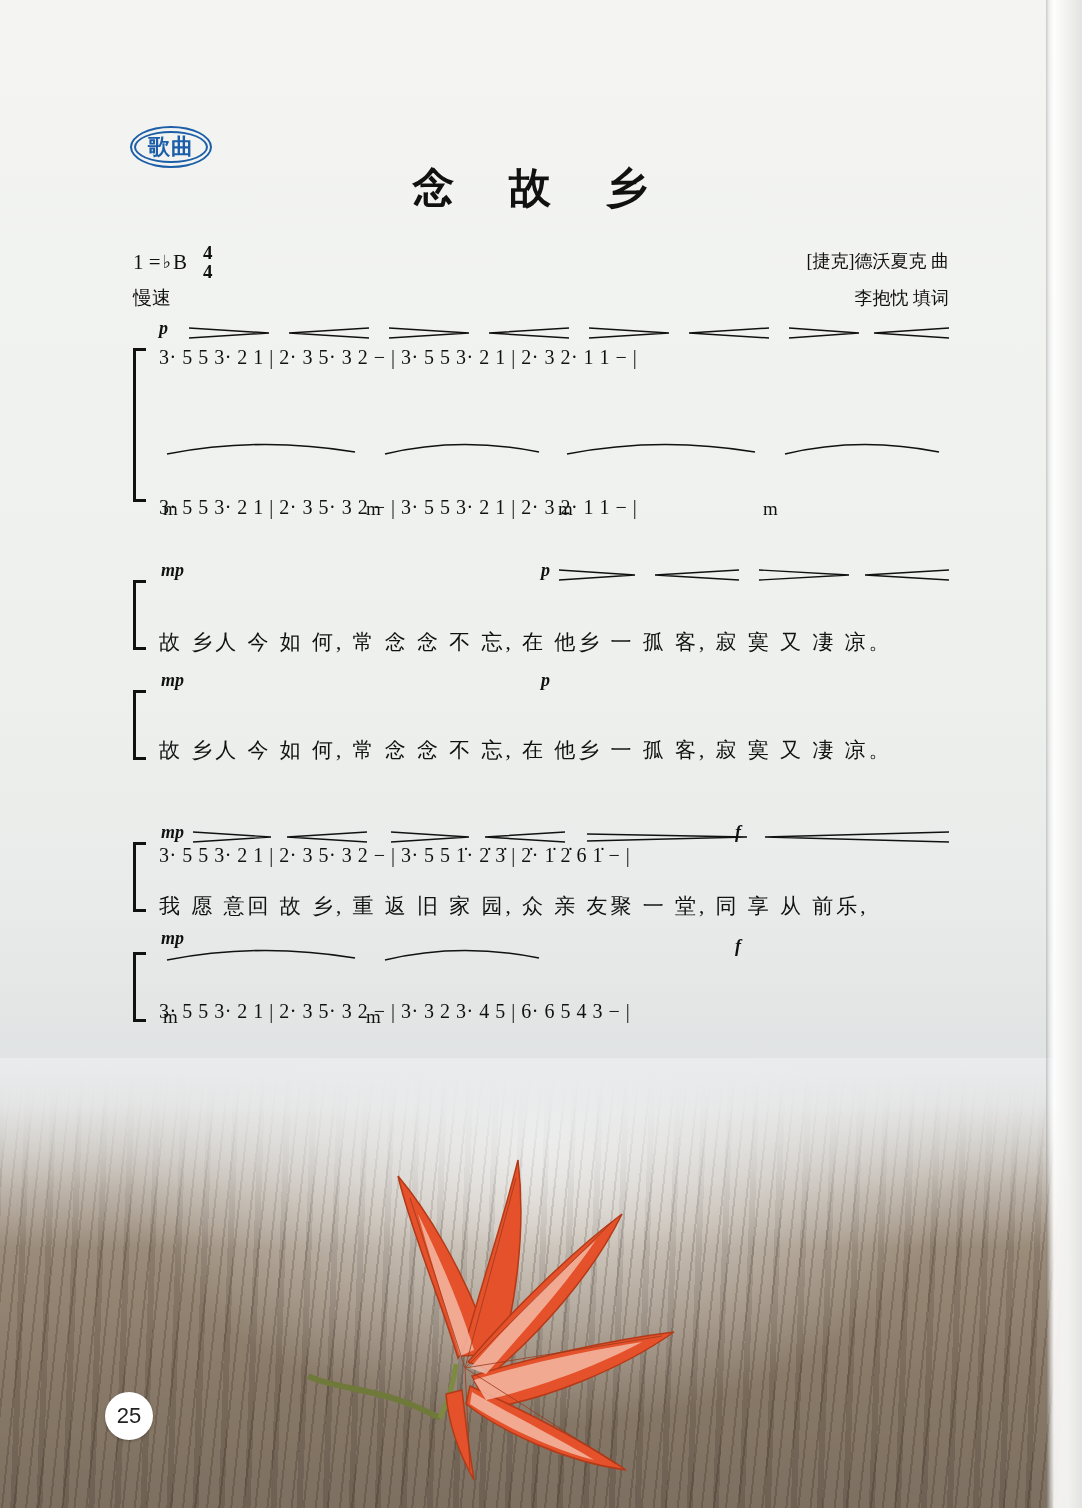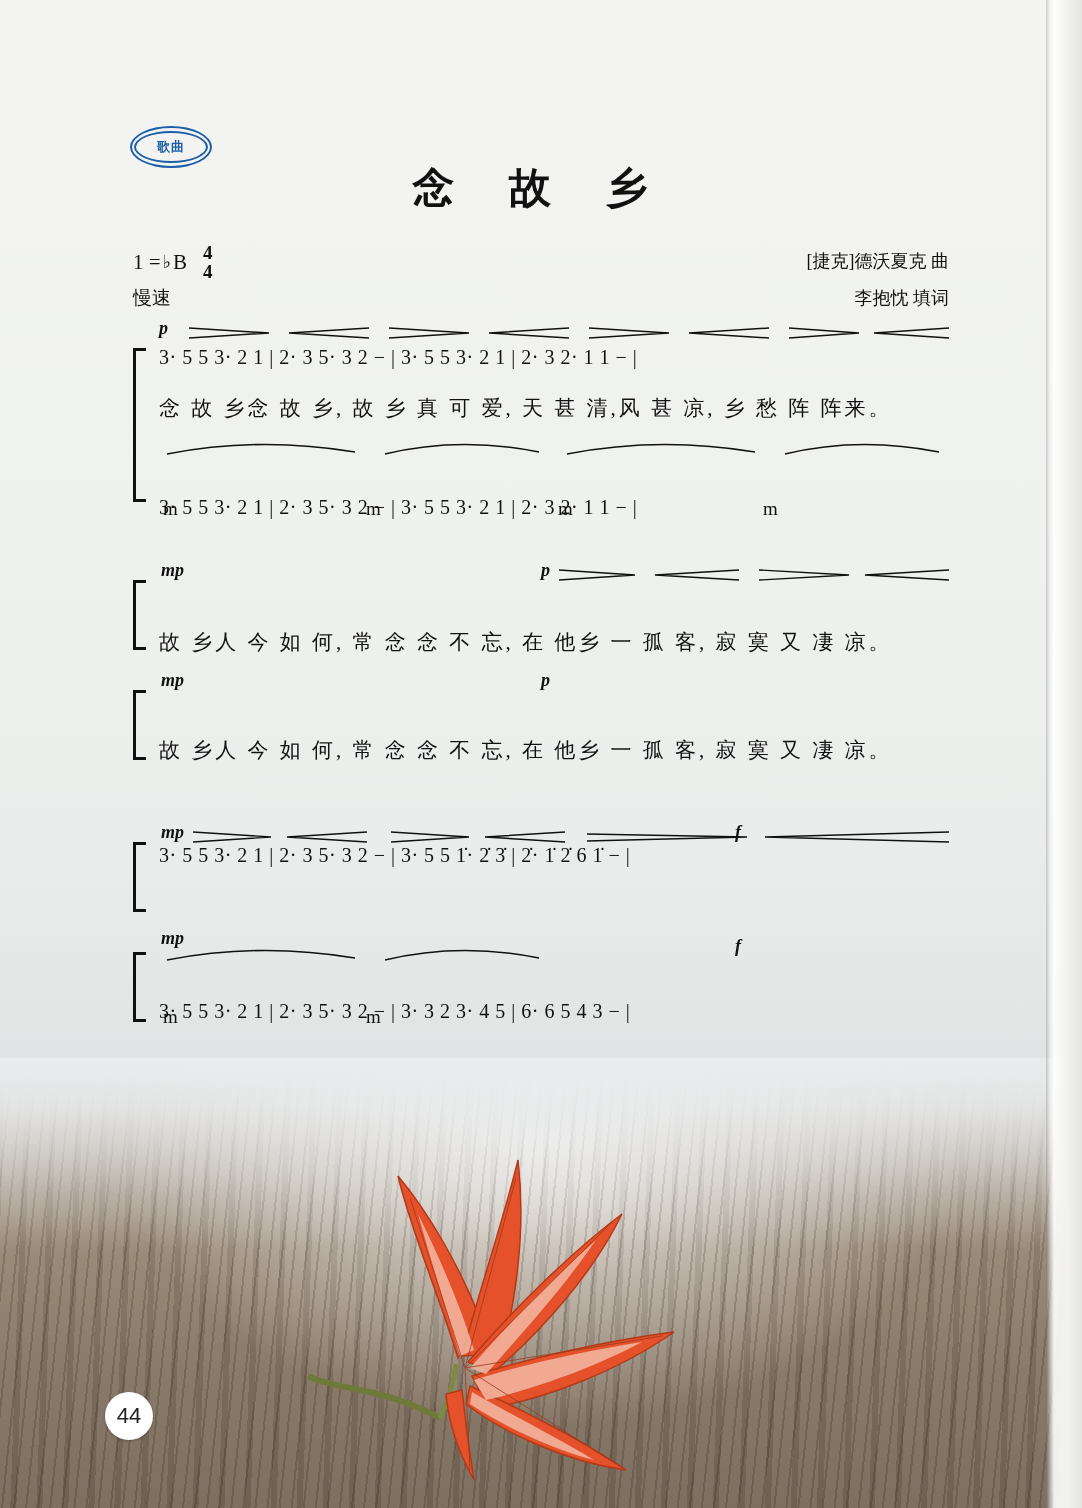--- a/index.html
+++ b/index.html
@@ -40,7 +40,7 @@
   .badge .txt{
     position:absolute;left:0;top:0;width:82px;height:42px;
     display:flex;align-items:center;justify-content:center;
-    color:#1c5fa8;font-weight:bold;font-size:13px;letter-spacing:1px;
+    color:#1c5fa8;font-weight:bold;font-size:22px;letter-spacing:1px;
     font-family:Liberation Serif, serif;
   }
 

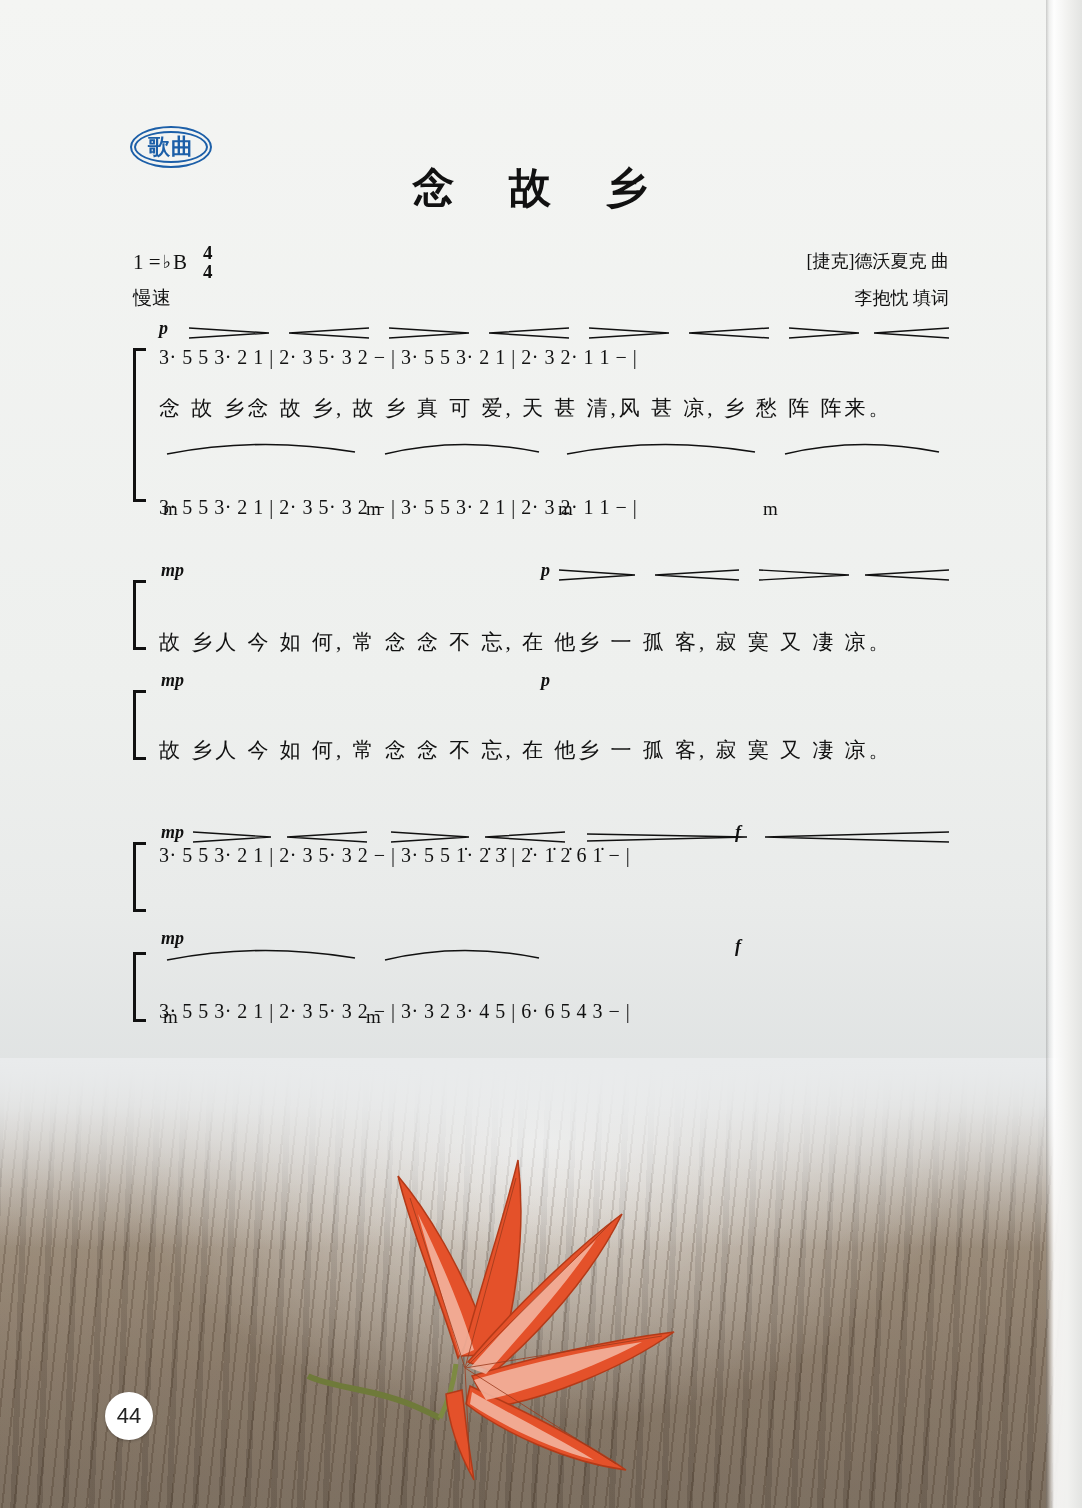--- a/index.html
+++ b/index.html
@@ -184,7 +184,6 @@
     <div class="staffline" style="top:28px;">
       <div class="notes">3· 5  5  3· 2 1  | 2· 3   5· 3 2   −  | 3· 5  5  3· 2 1  | 2· 3   2· 1 1   −  |</div>
     </div>
-    <div class="lyric" style="top:76px;">念 故 乡念 故 乡,  故 乡 真 可 爱,   天 甚 清,风 甚 凉, 乡 愁 阵 阵来。</div>
 
     <div class="slurs" style="top:118px;">
       <svg width="790" height="20" viewBox="0 0 790 20">

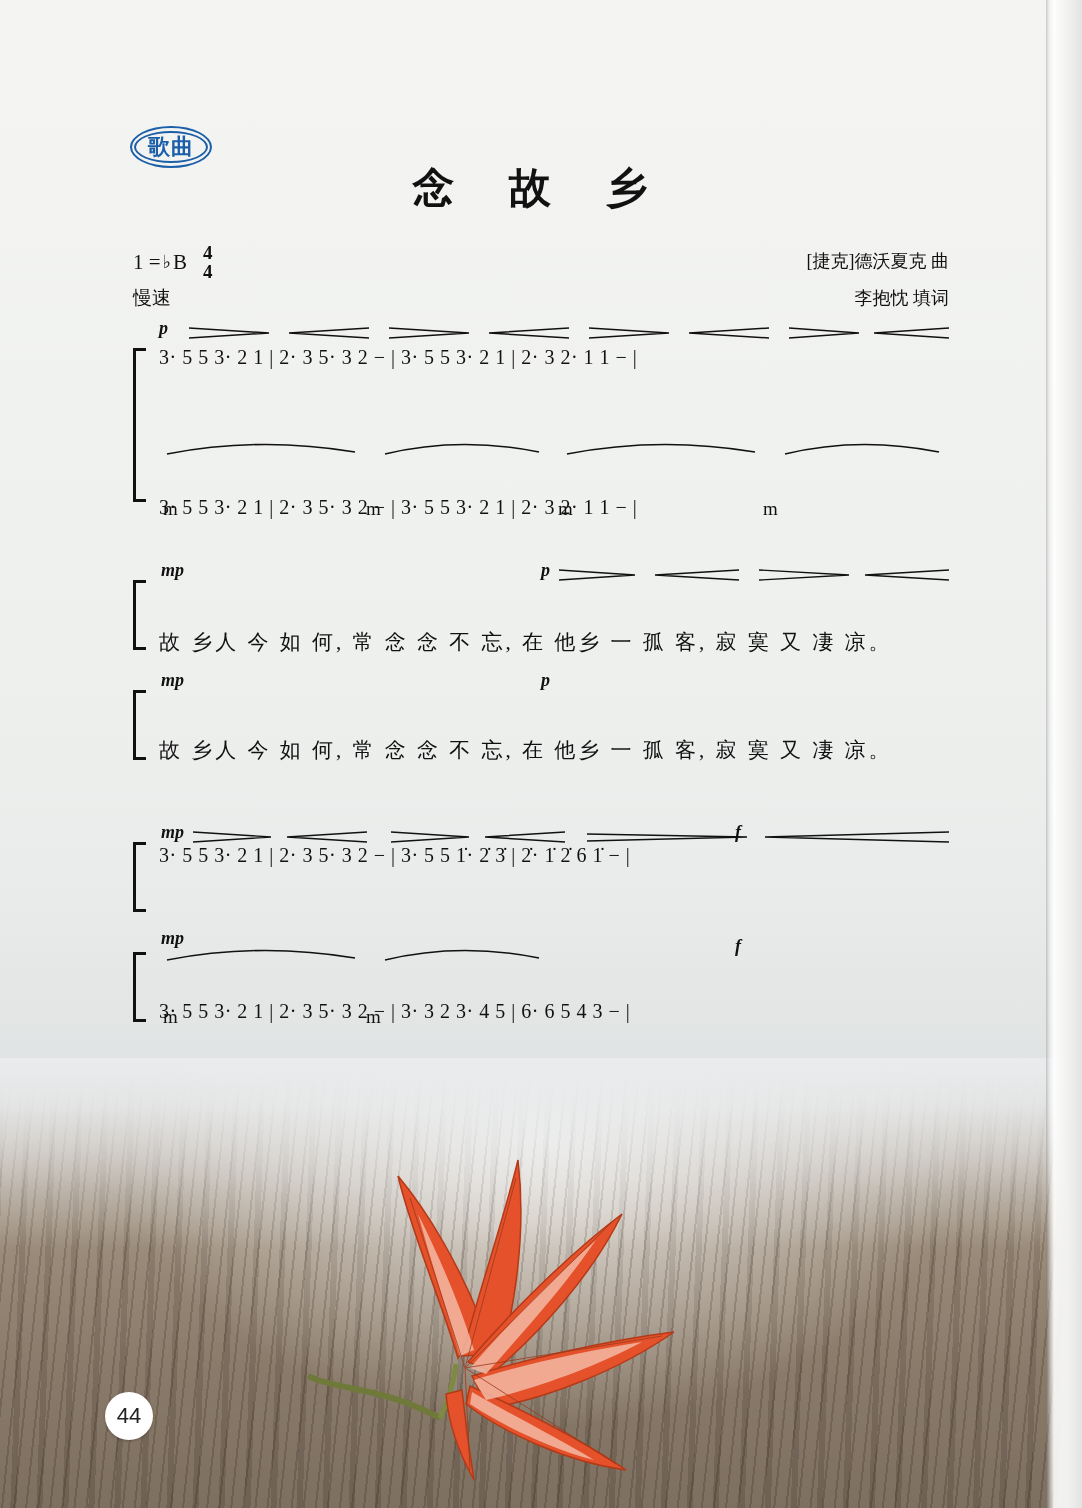--- a/index.html
+++ b/index.html
@@ -255,6 +255,7 @@
     <div class="staffline" style="top:24px;">
       <div class="notes">3· 5  5  3· 2 1  | 2· 3   5· 3 2   − | 3· 5  5  1̇· 2̇ 3̇  | 2̇· 1̇ 2̇ 6 1̇   −  |</div>
     </div>
+    <div class="lyric" style="top:72px;">我 愿 意回 故 乡, 重 返 旧 家 园,   众 亲 友聚 一 堂, 同 享 从 前乐,</div>
 
     <div class="dyn" style="left:28px;top:108px;">mp</div>
     <div class="dyn" style="left:602px;top:116px;">f</div>

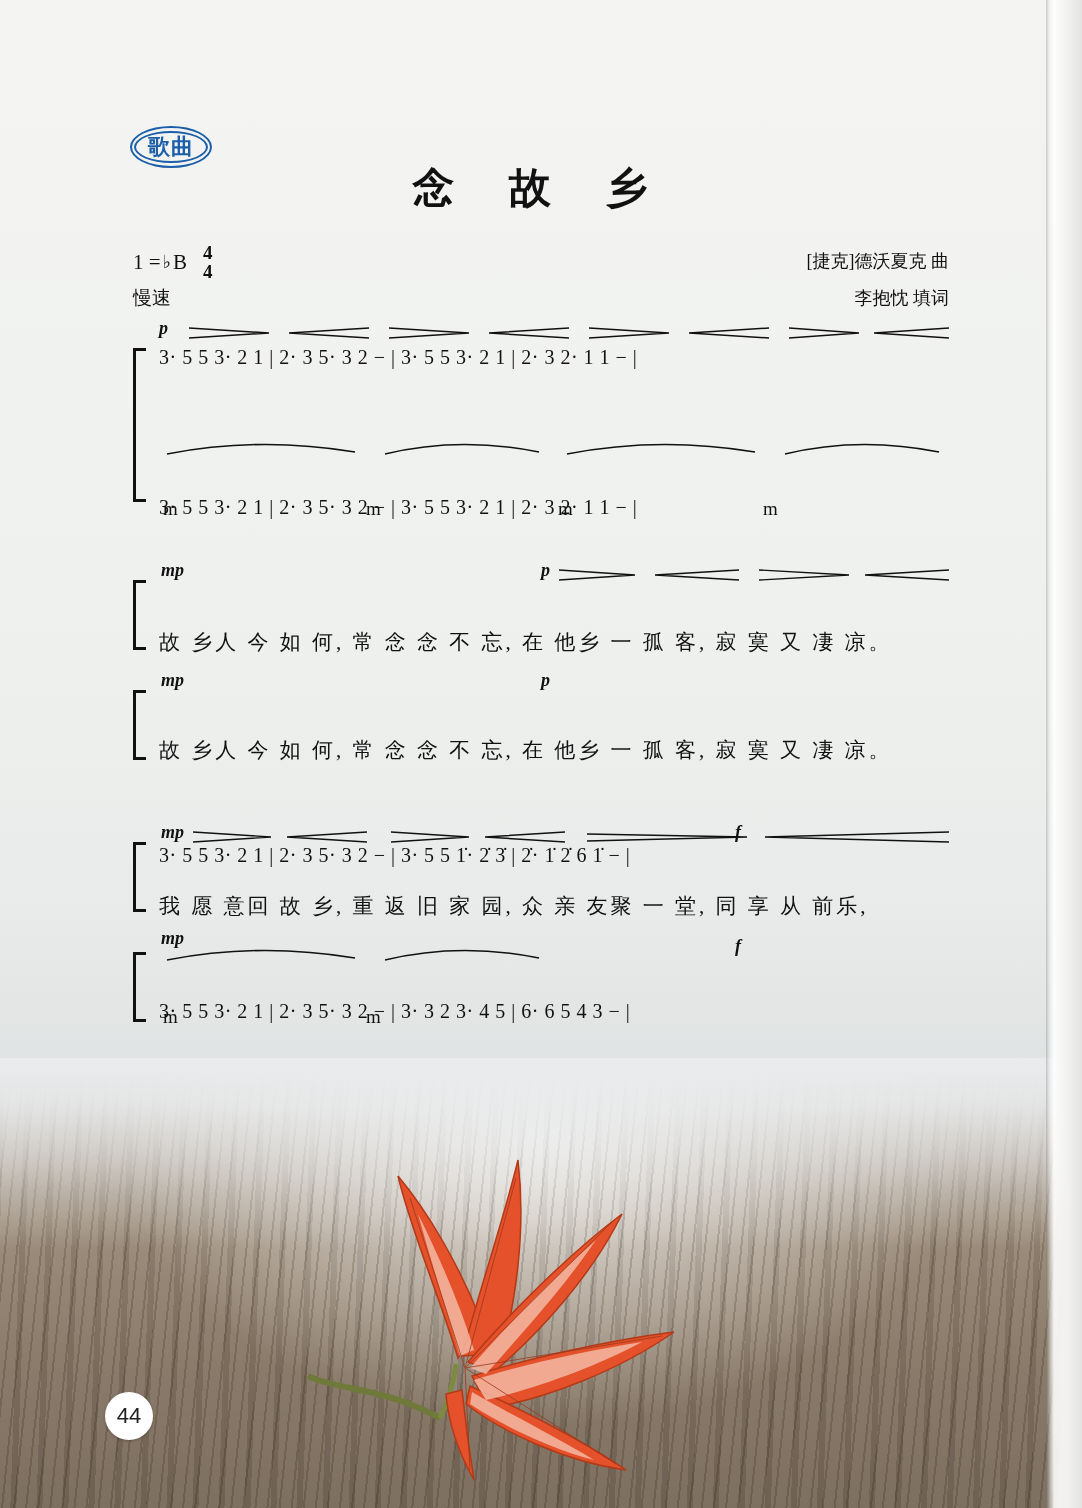--- a/index.html
+++ b/index.html
@@ -311,7 +311,7 @@
     </svg>
   </div>
 
-  <div class="pagenum">44</div>
+  <div class="pagenum">25</div>
 
   <div class="fold"></div>
 </div>

